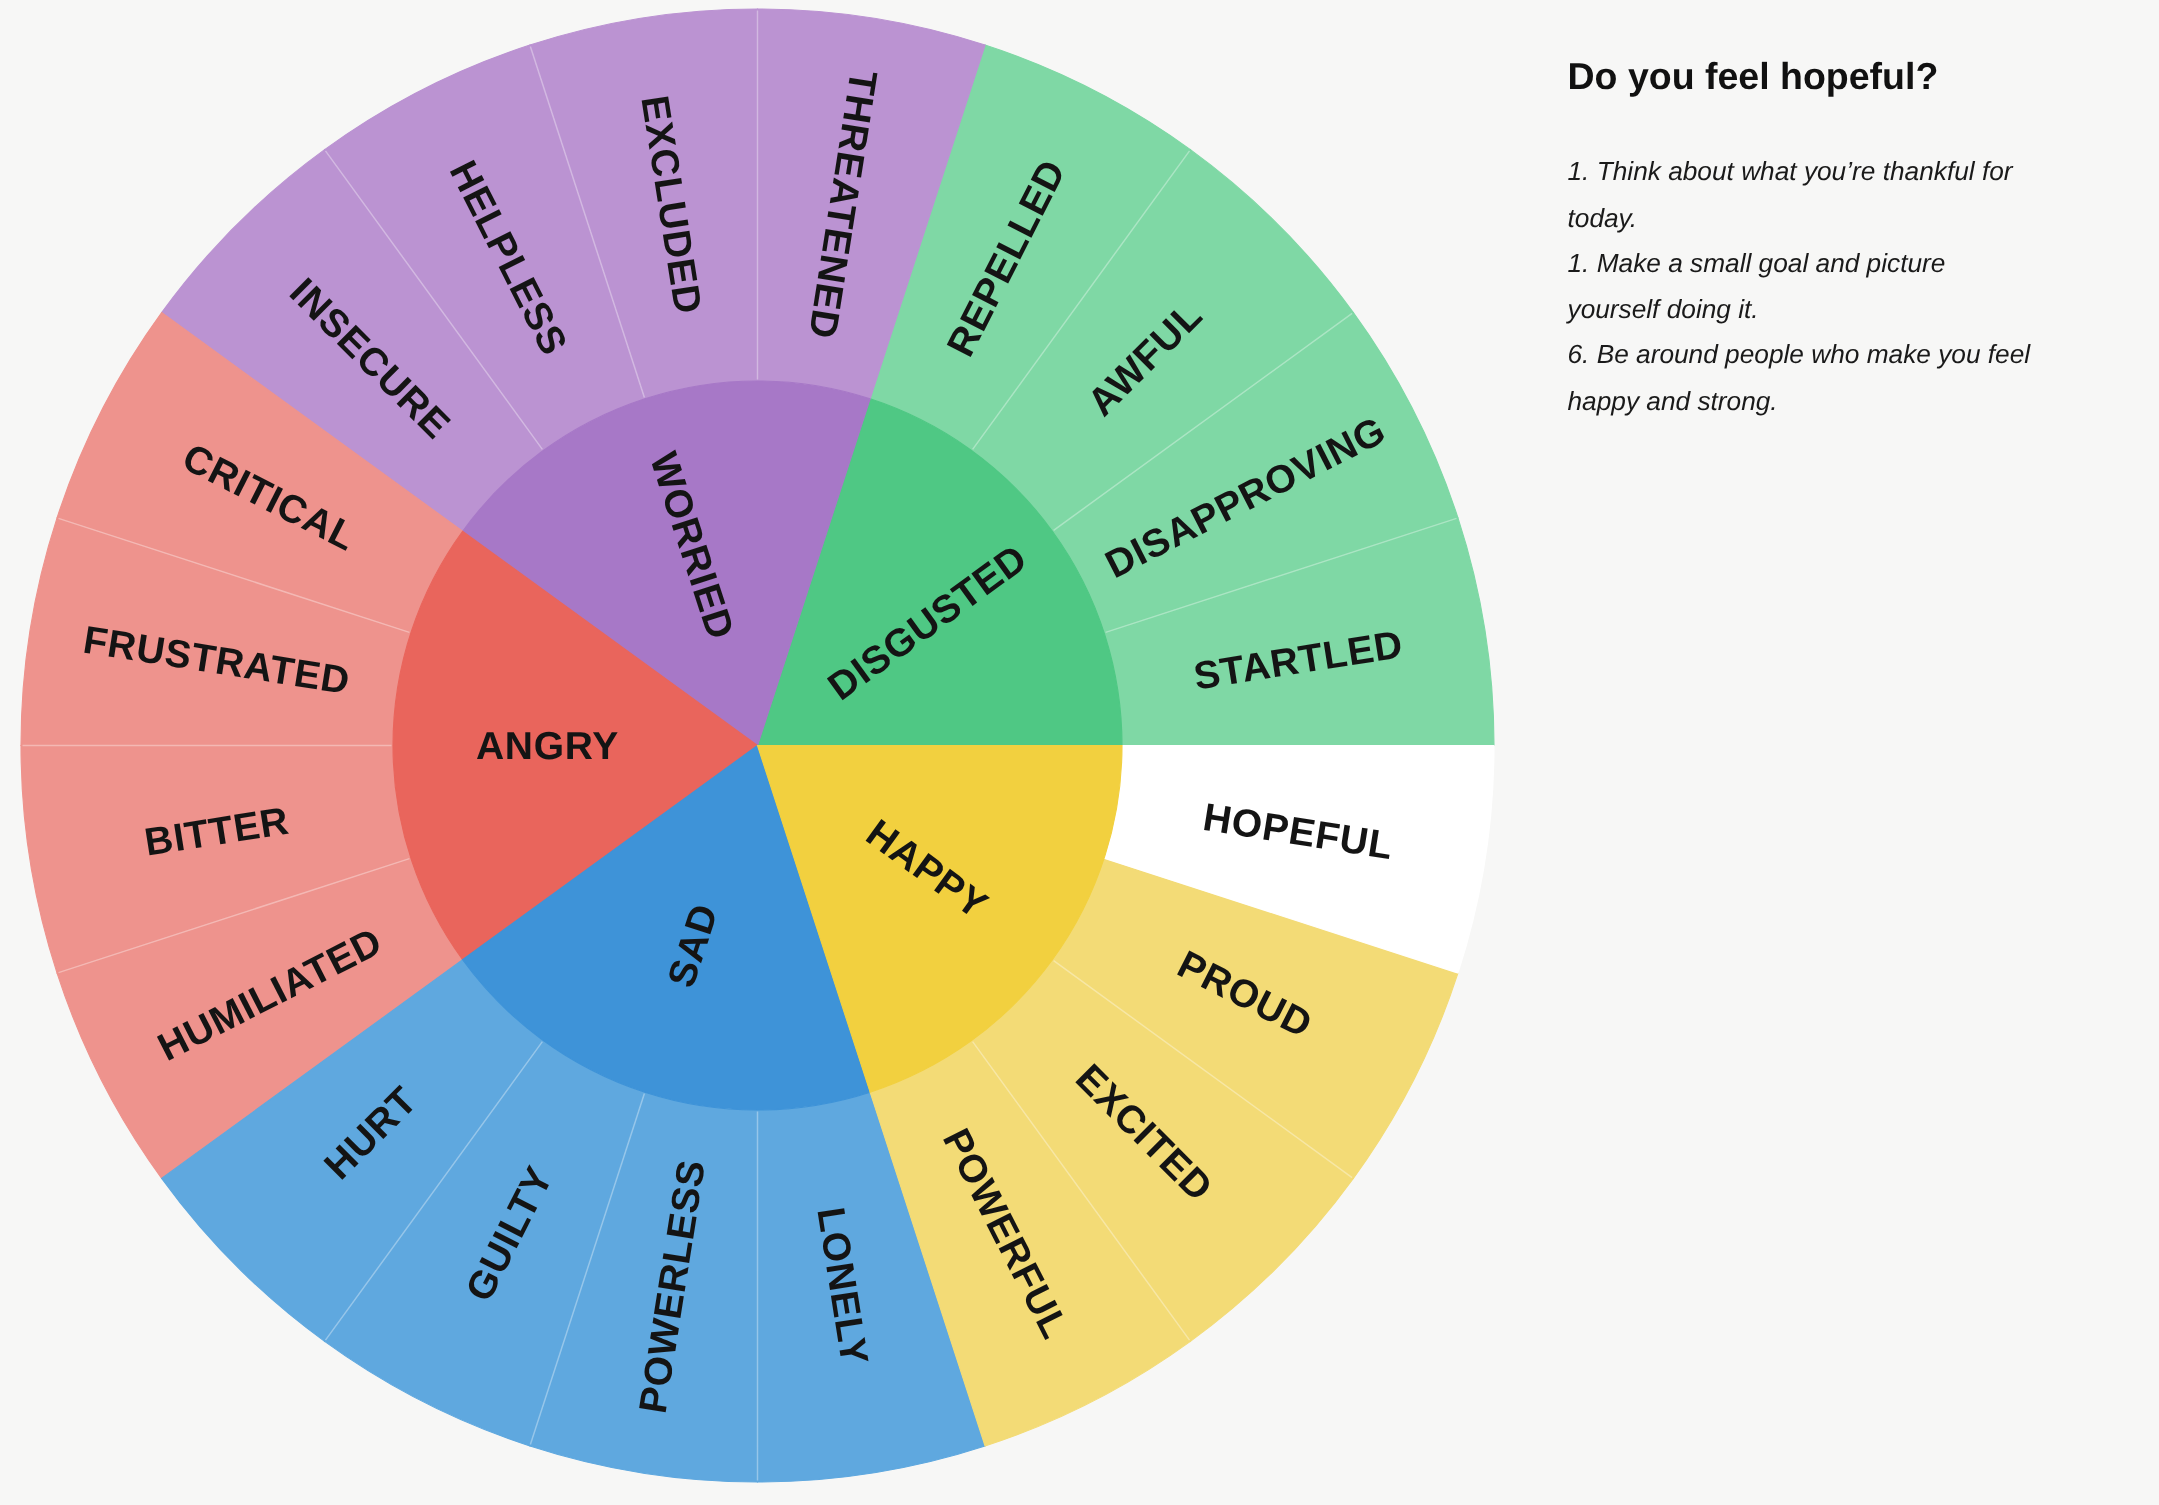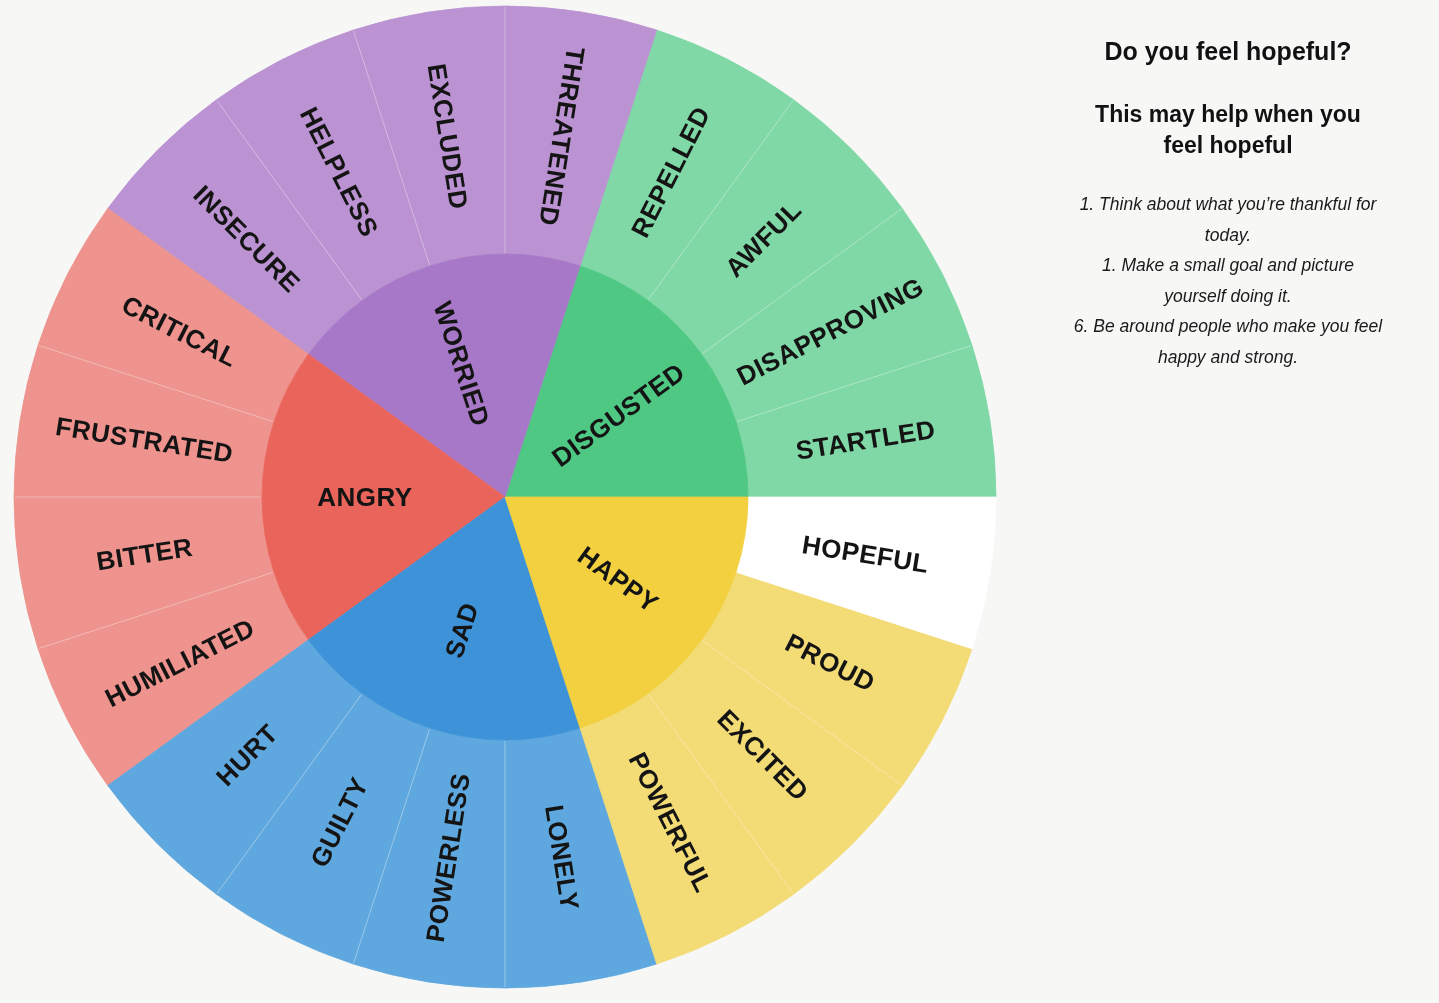--- a/index.html
+++ b/index.html
@@ -24,7 +24,7 @@
   }
   svg path{cursor:pointer;}
   .panel{
-    position:absolute;left:1045px;top:36px;width:366px;text-align:center;
+    position:absolute;left:1045px;top:36px;width:366px;
   }
   .panel h1{
     margin:0 0 33px 0;

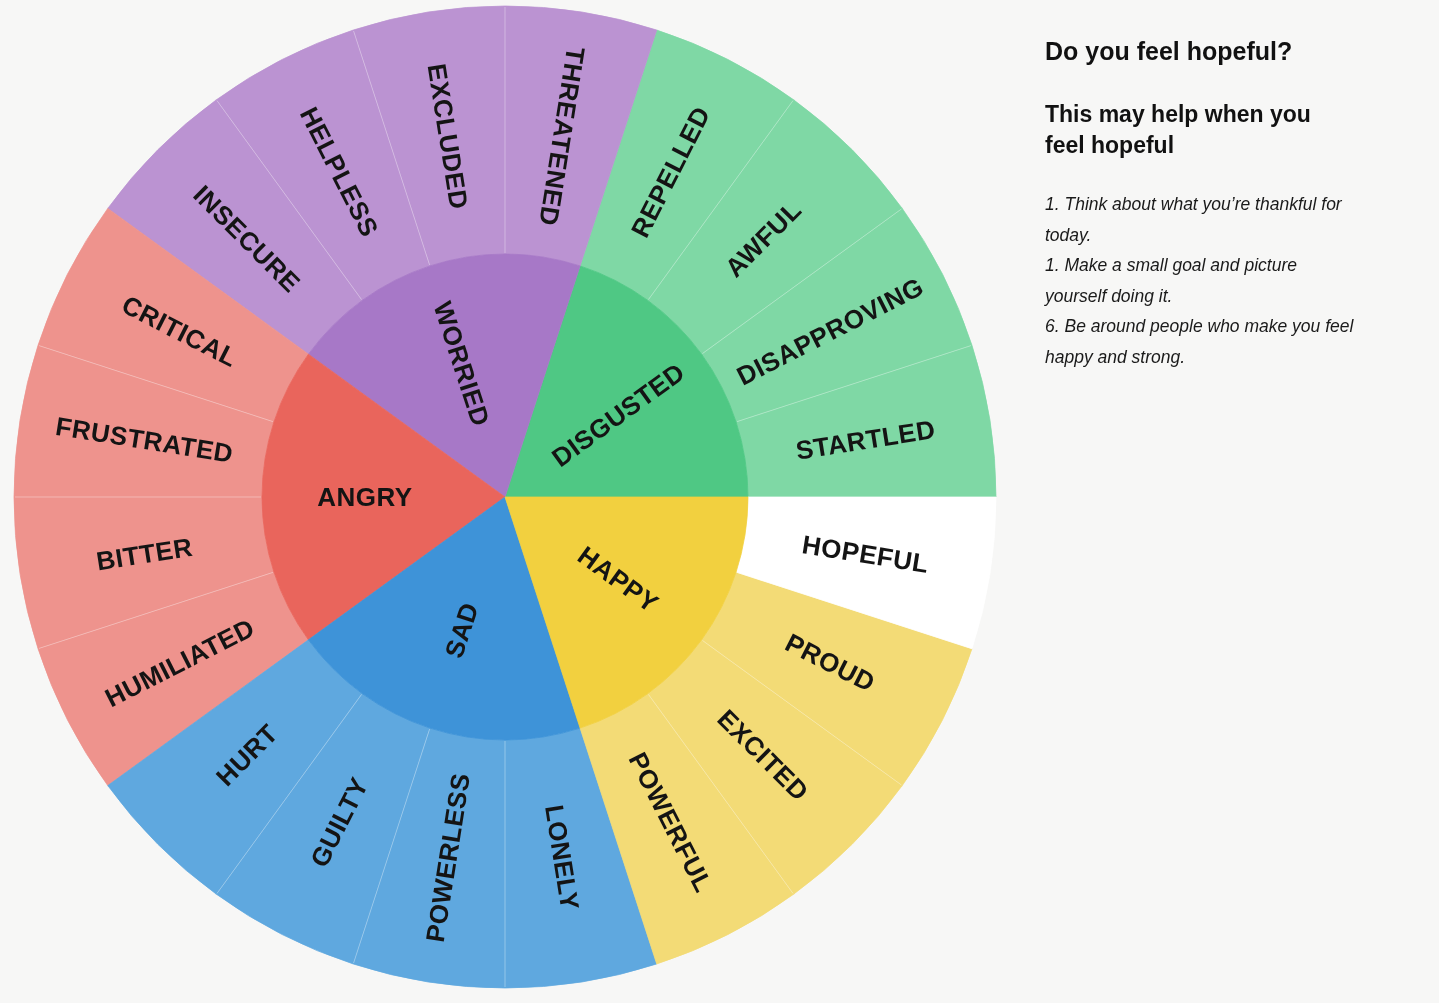--- a/index.html
+++ b/index.html
@@ -119,8 +119,6 @@
 
 <div class="panel">
   <h1><span>Do you feel </span><span class="hl">hopeful</span><span>?</span></h1>
-  <h2>This may help when you
-feel hopeful</h2>
   <div class="tips">
     <div class="tip">1. Think about what you’re thankful for
 today.</div>

